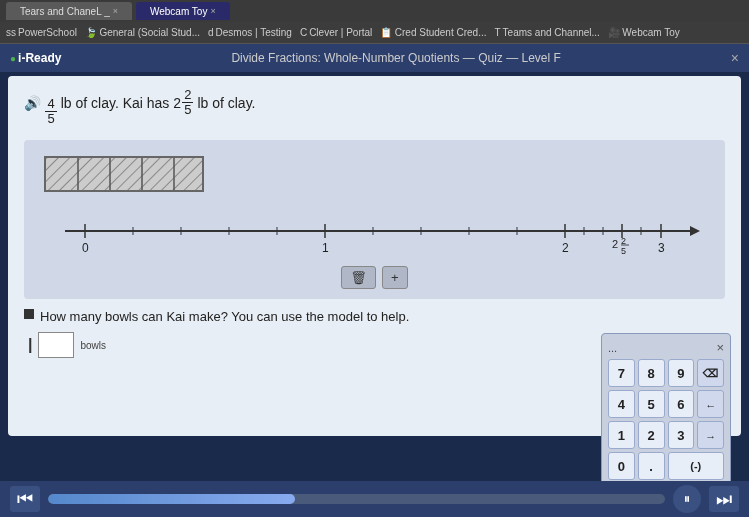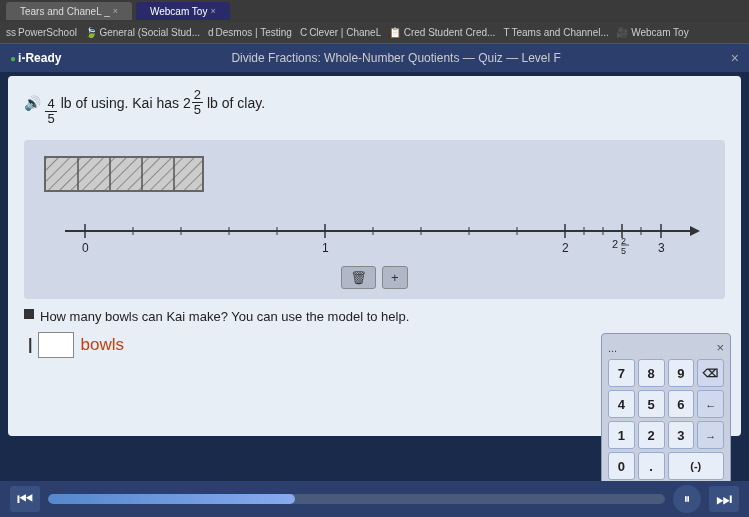--- a/index.html
+++ b/index.html
@@ -287,7 +287,7 @@
   </div>
   <div class="bookmark-item">
     <span class="bk-icon">C</span>
-    <span>Clever | ChaneL</span>
+    <span>Clever | Portal</span>
   </div>
   <div class="bookmark-item">
     <span class="bk-icon">📋</span>

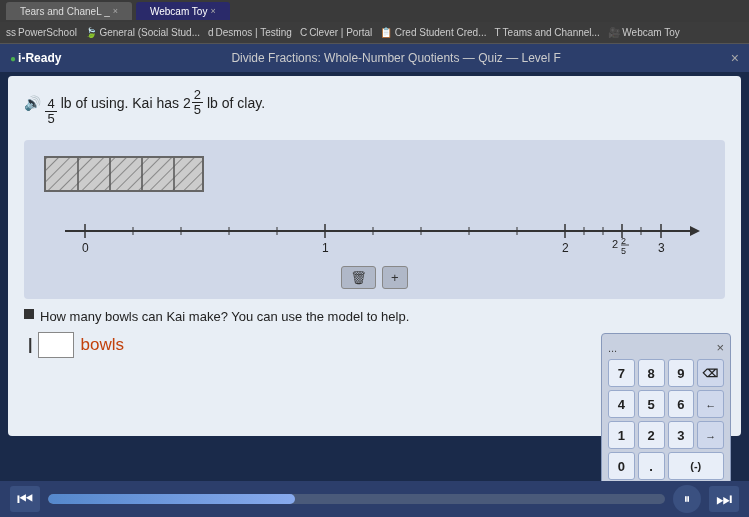--- a/index.html
+++ b/index.html
@@ -320,7 +320,7 @@
       <span class="num">4</span>
       <span class="den">5</span>
     </span>
-    <span>lb of using. Kai has</span>
+    <span>lb of clay. Kai has</span>
     <span class="mixed">
       <span>2</span>
       <span class="frac">

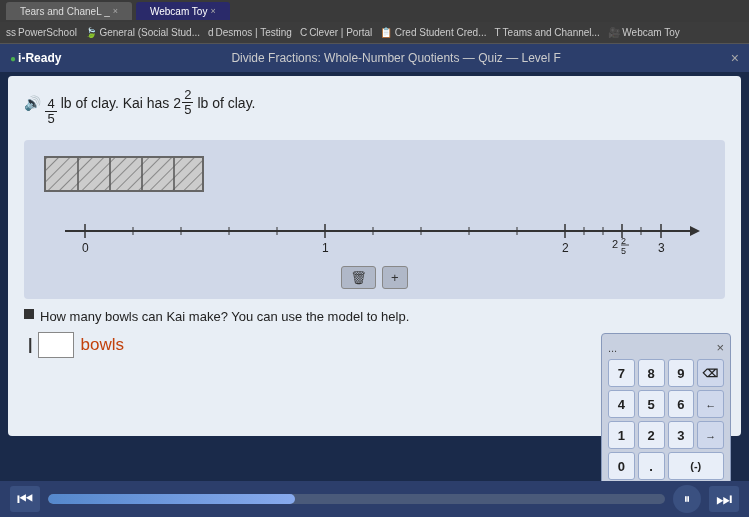--- a/index.html
+++ b/index.html
@@ -162,7 +162,7 @@
       border: 1px solid #888;
       display: inline-block;
     }
-    .bowls-label { font-size: 17px; color: #c2410c; }
+    .bowls-label { font-size: 10px; color: #404040; }
 
     
     .numpad {

